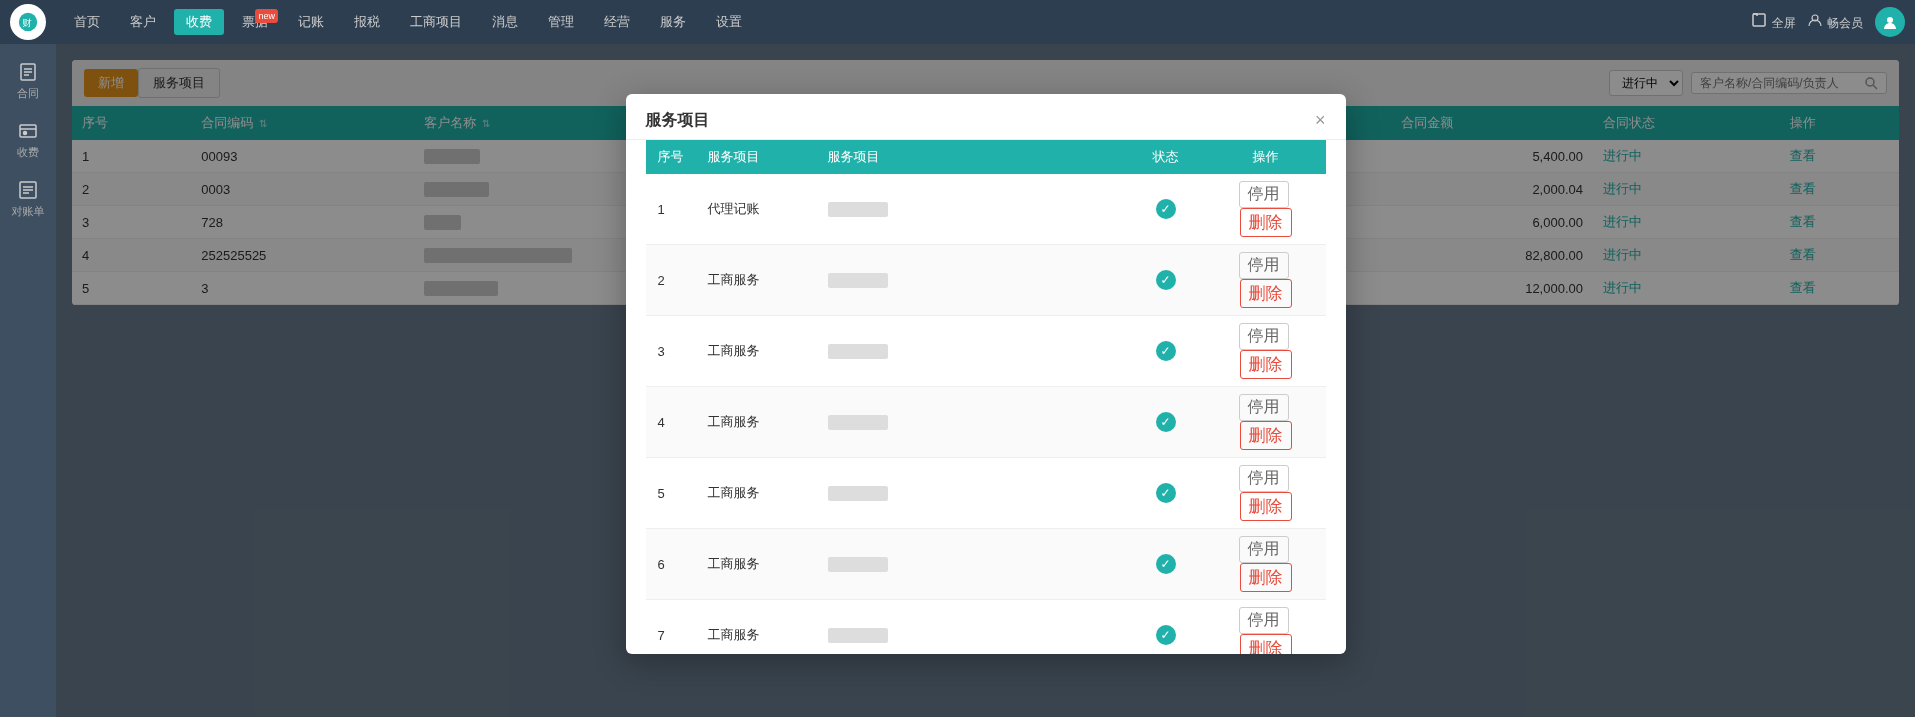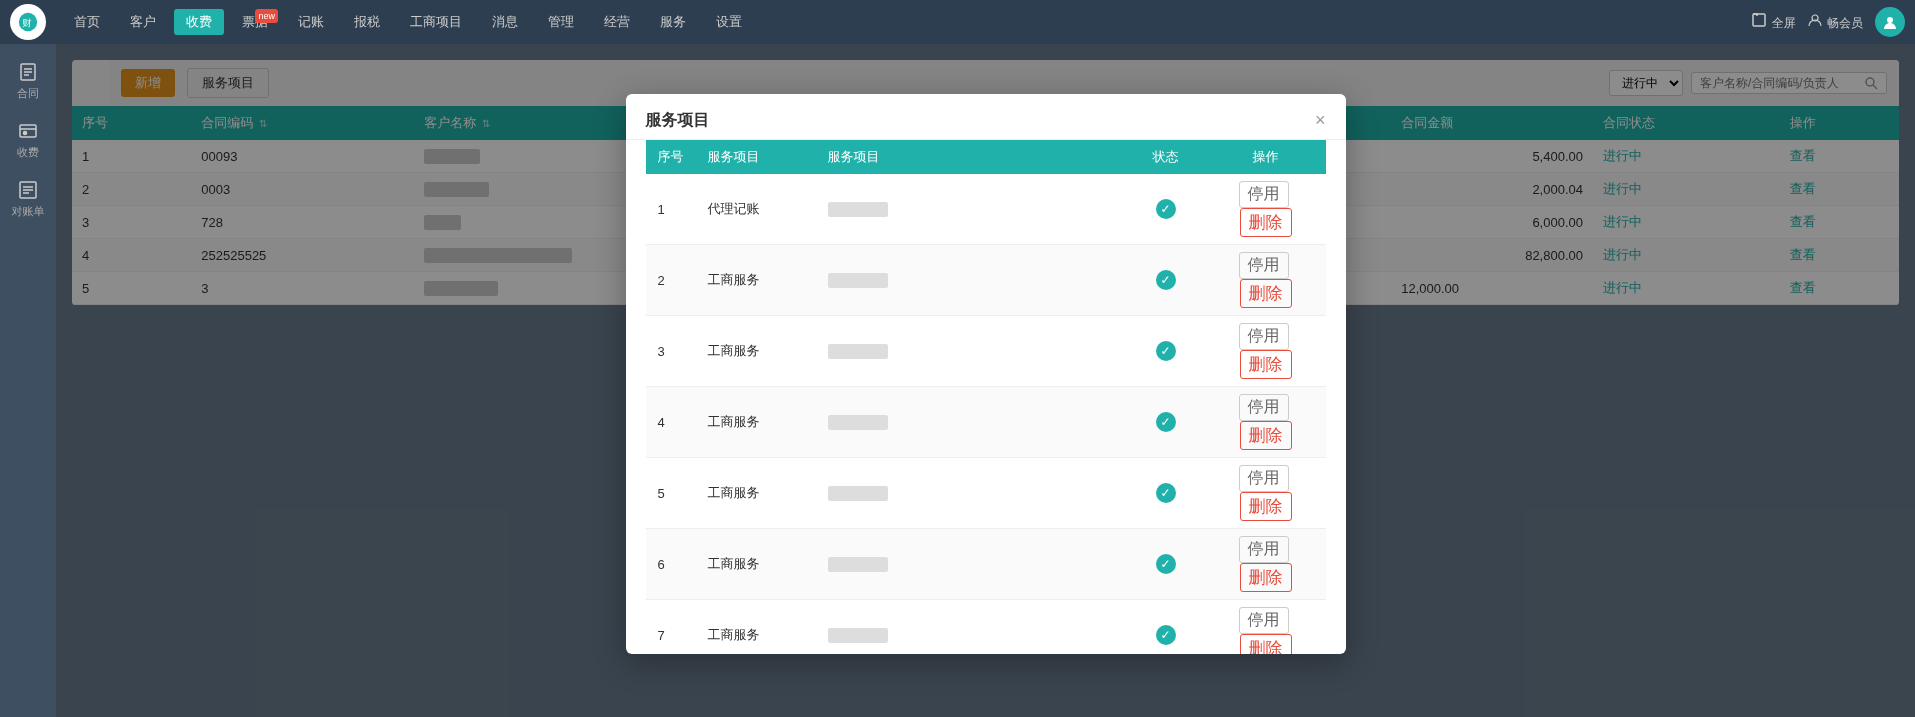--- a/index.html
+++ b/index.html
@@ -98,8 +98,7 @@
       padding: 8px 12px;
       display: flex;
       align-items: center;
-      gap: 12px;
-      margin-left: 37px;
+      gap: 0;
     }
     .btn-new {
       background: #e8941a;

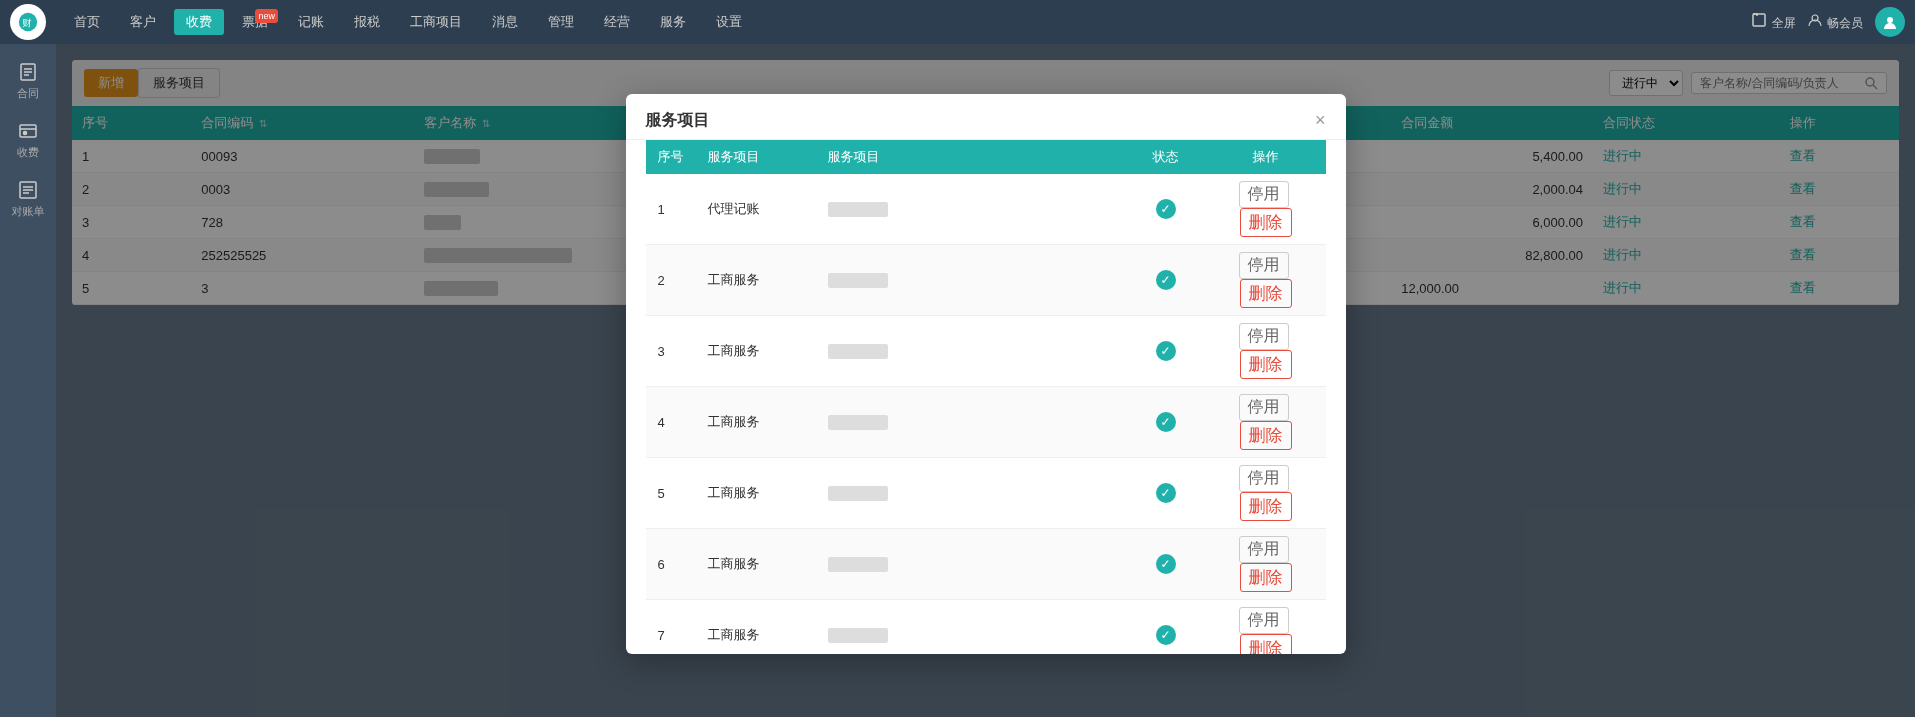--- a/index.html
+++ b/index.html
@@ -445,7 +445,7 @@
     <td><span class="blurred">████████</span></td>
     <td>小规模记账</td>
     <td>202303-202402</td>
-    <td style="text-align:left">12,000.00</td>
+    <td style="text-align:right">12,000.00</td>
     <td><span class="status-ongoing">进行中</span></td>
     <td><span class="action-link">查看</span></td>
   </tr>

